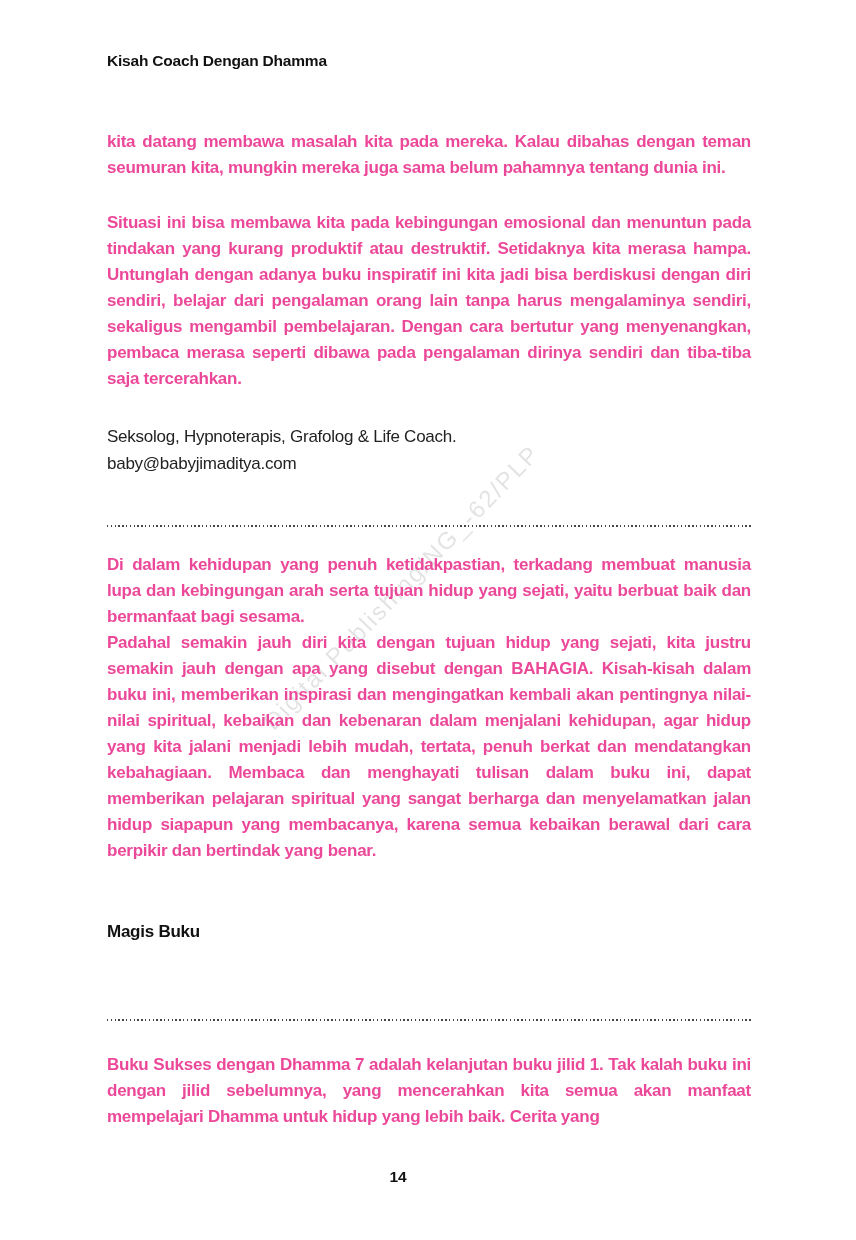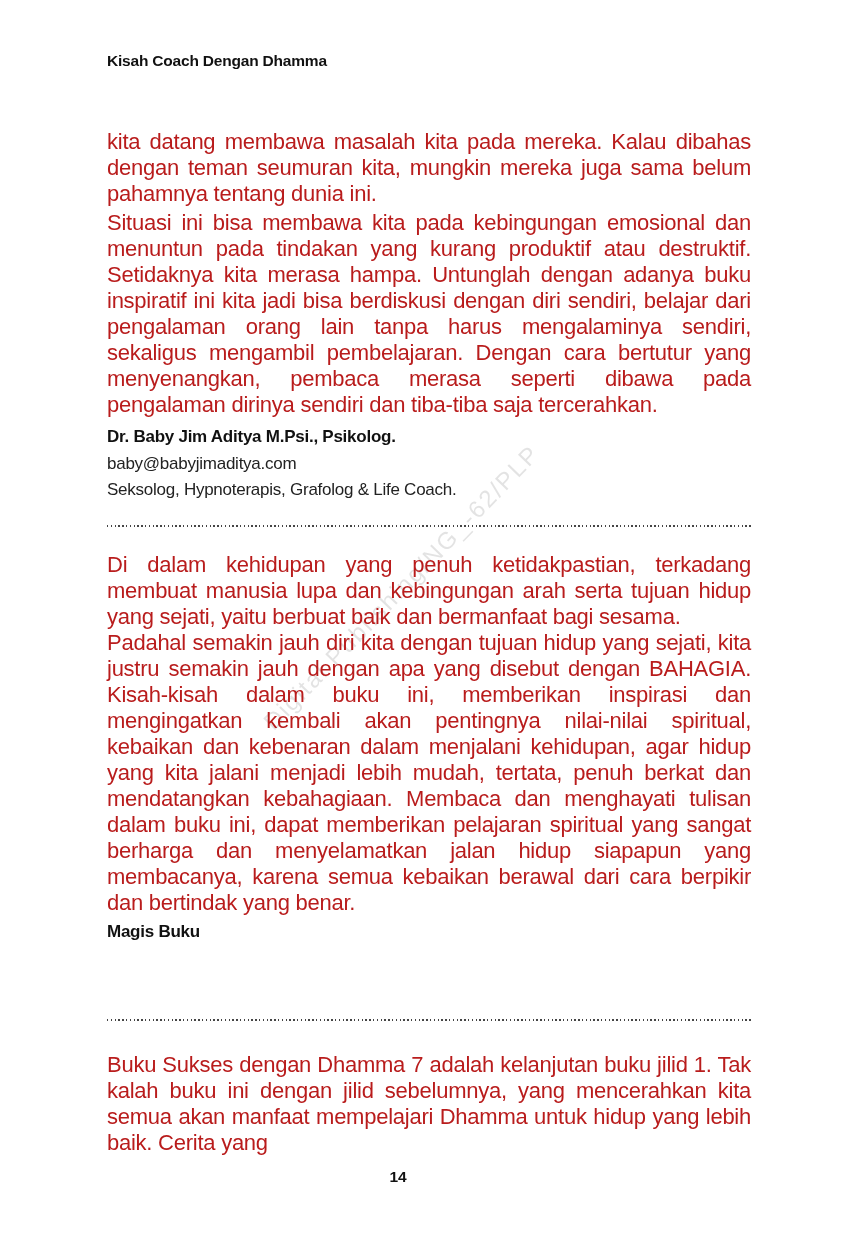--- a/index.html
+++ b/index.html
@@ -29,11 +29,12 @@
     color: #111;
   }
   .body-para {
-    font-size: 22px;
+    font-size: 17px;
     line-height: 26px;
     letter-spacing: -0.25px;
     text-align: justify;
-    color: #b91c1c;
+    color: #ec4899;
+    font-weight: bold;
   }
   .p1 { top: 129px; }
   .p2 { top: 210px; }

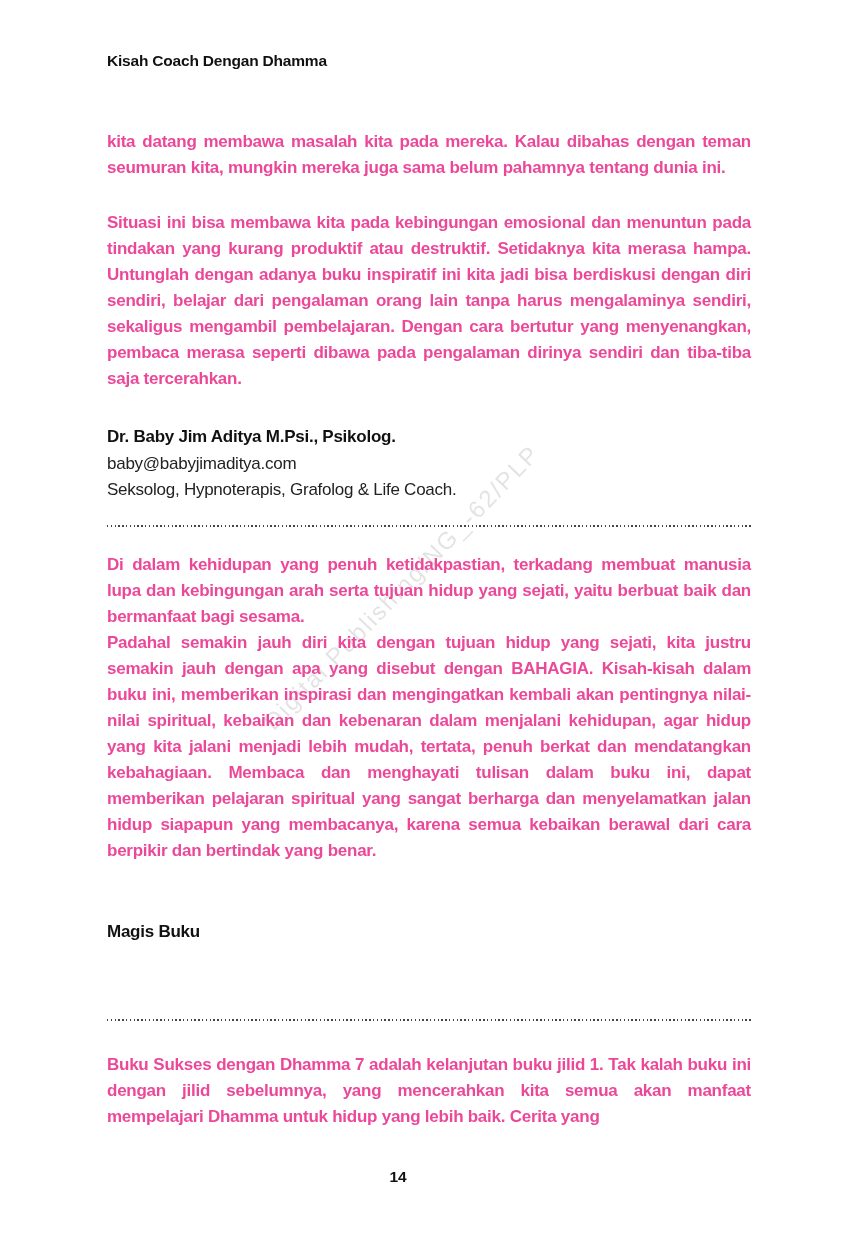--- a/index.html
+++ b/index.html
@@ -97,7 +97,6 @@
   <div class="content-col body-para p2">Situasi ini bisa membawa kita pada kebingungan emosional dan menuntun pada tindakan yang kurang produktif atau destruktif. Setidaknya kita merasa hampa. Untunglah dengan adanya buku inspiratif ini kita jadi bisa berdiskusi dengan diri sendiri, belajar dari pengalaman orang lain tanpa harus mengalaminya sendiri, sekaligus mengambil pembelajaran. Dengan cara bertutur yang menyenangkan, pembaca merasa seperti dibawa pada pengalaman dirinya sendiri dan tiba-tiba saja tercerahkan.</div>
 
   <div class="content-col author-block author1">
-    <div class="author-name">Dr. Baby Jim Aditya M.Psi., Psikolog.</div>
     <div>baby@babyjimaditya.com</div>
     <div>Seksolog, Hypnoterapis, Grafolog &amp; Life Coach.</div>
   </div>

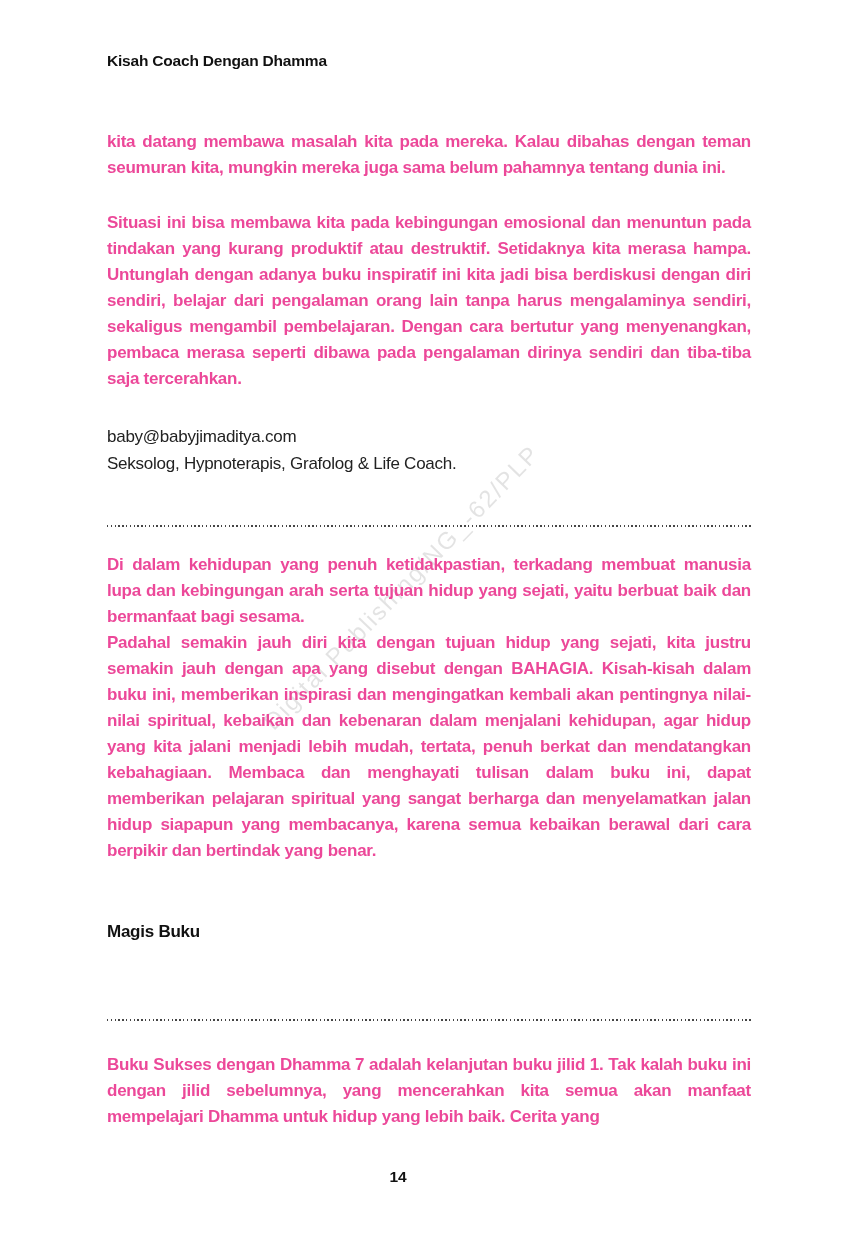--- a/index.html
+++ b/index.html
@@ -97,8 +97,8 @@
   <div class="content-col body-para p2">Situasi ini bisa membawa kita pada kebingungan emosional dan menuntun pada tindakan yang kurang produktif atau destruktif. Setidaknya kita merasa hampa. Untunglah dengan adanya buku inspiratif ini kita jadi bisa berdiskusi dengan diri sendiri, belajar dari pengalaman orang lain tanpa harus mengalaminya sendiri, sekaligus mengambil pembelajaran. Dengan cara bertutur yang menyenangkan, pembaca merasa seperti dibawa pada pengalaman dirinya sendiri dan tiba-tiba saja tercerahkan.</div>
 
   <div class="content-col author-block author1">
+    <div>Seksolog, Hypnoterapis, Grafolog &amp; Life Coach.</div>
     <div>baby@babyjimaditya.com</div>
-    <div>Seksolog, Hypnoterapis, Grafolog &amp; Life Coach.</div>
   </div>
 
   <div class="content-col dotted-divider div1"></div>

